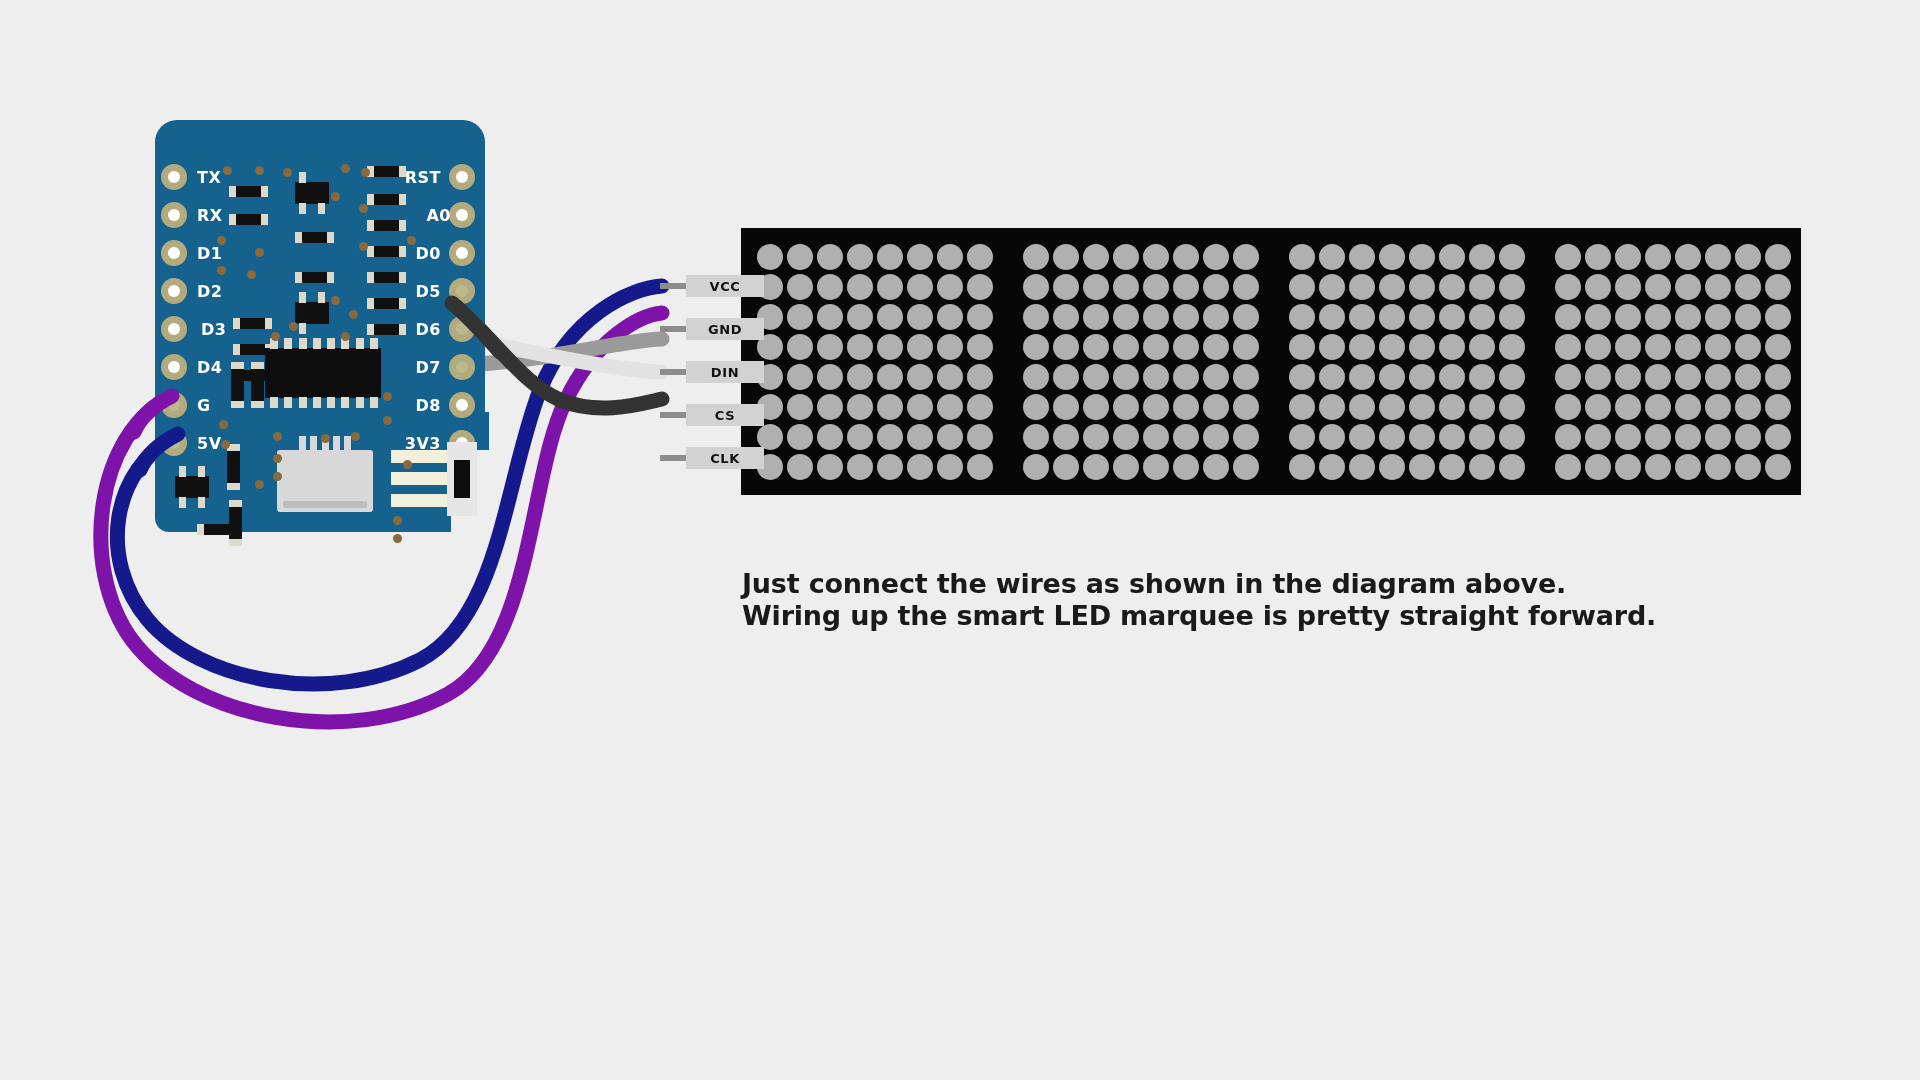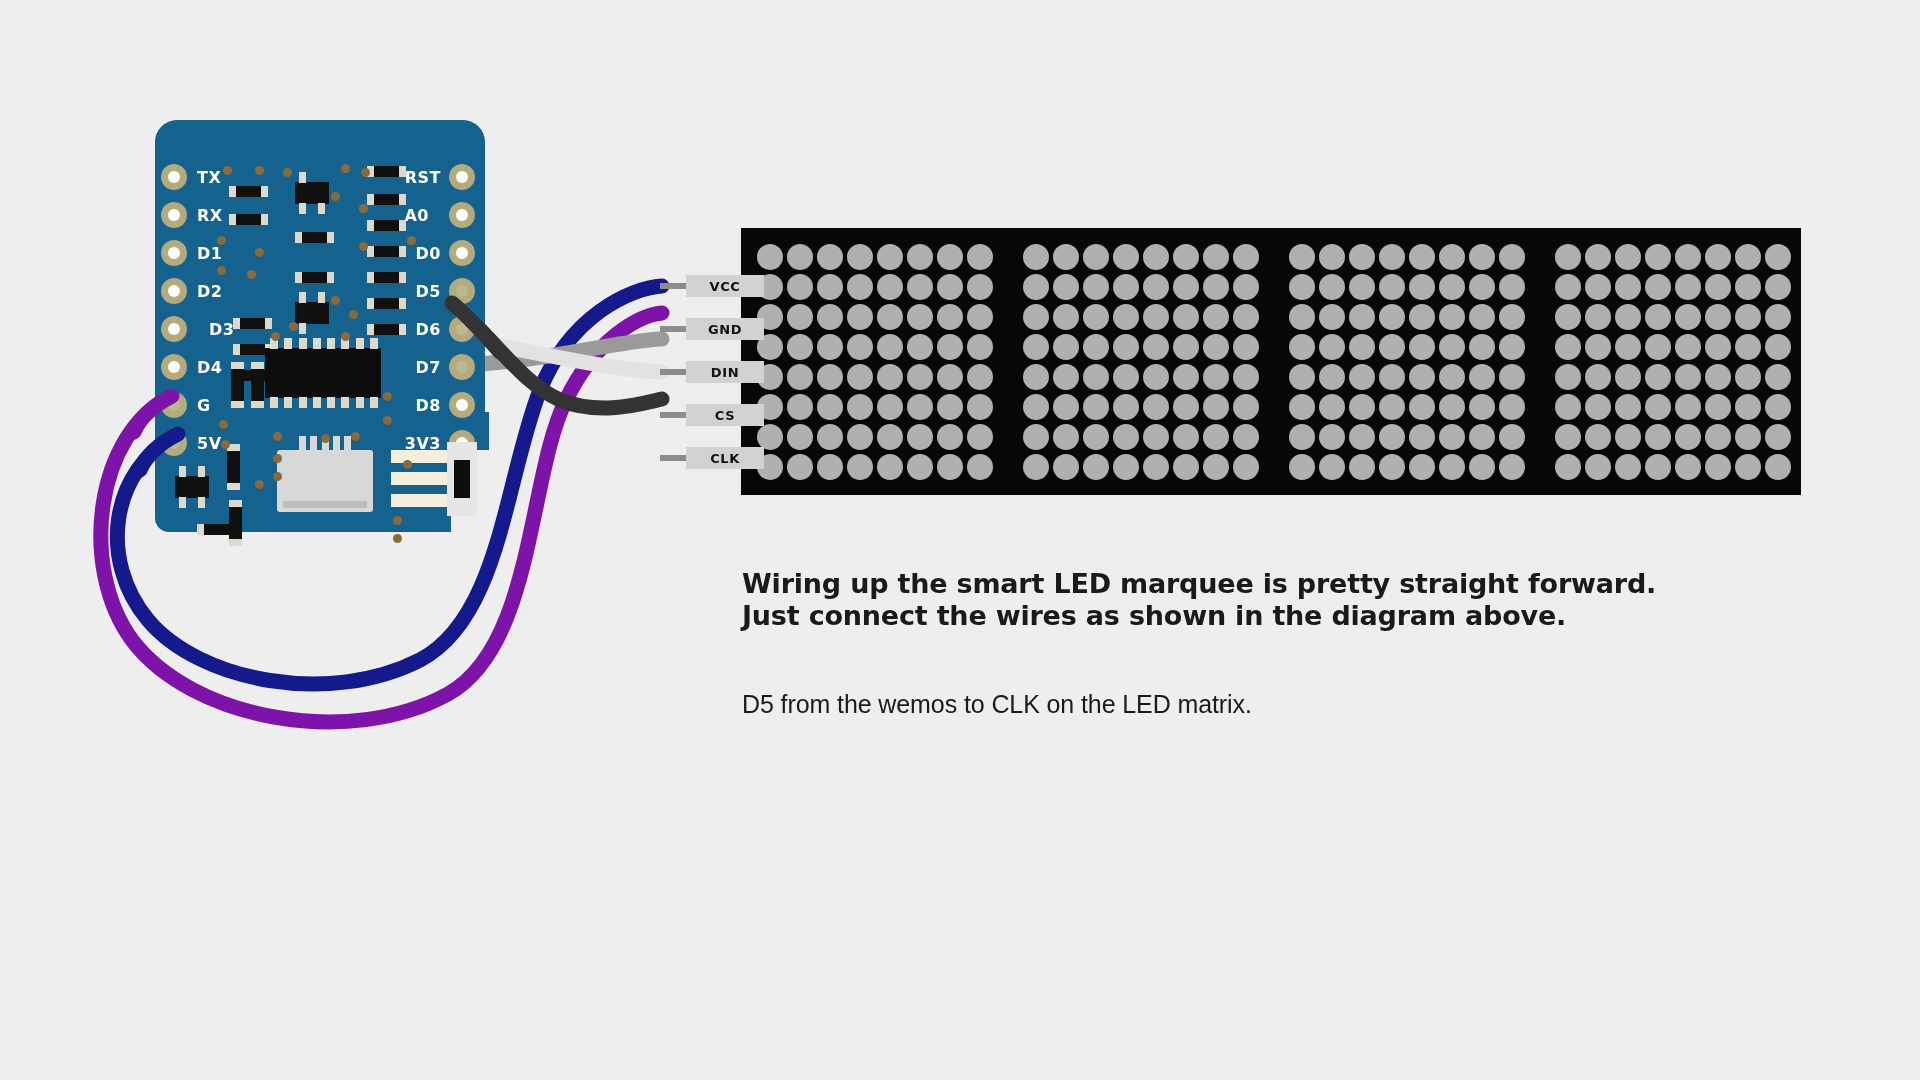--- a/index.html
+++ b/index.html
@@ -516,7 +516,7 @@
       </div>
 
     <span class="pinlbl right" style="left:228px;top:48px;width:58px;">RST</span>
-    <span class="pinlbl right" style="left:216px;top:86px;width:58px;">A0</span>
+    <span class="pinlbl right" style="left:238px;top:86px;width:58px;">A0</span>
     <span class="pinlbl right" style="left:228px;top:124px;width:58px;">D0</span>
     <span class="pinlbl right" style="left:228px;top:162px;width:58px;">D5</span>
     <span class="pinlbl right" style="left:228px;top:200px;width:58px;">D6</span>

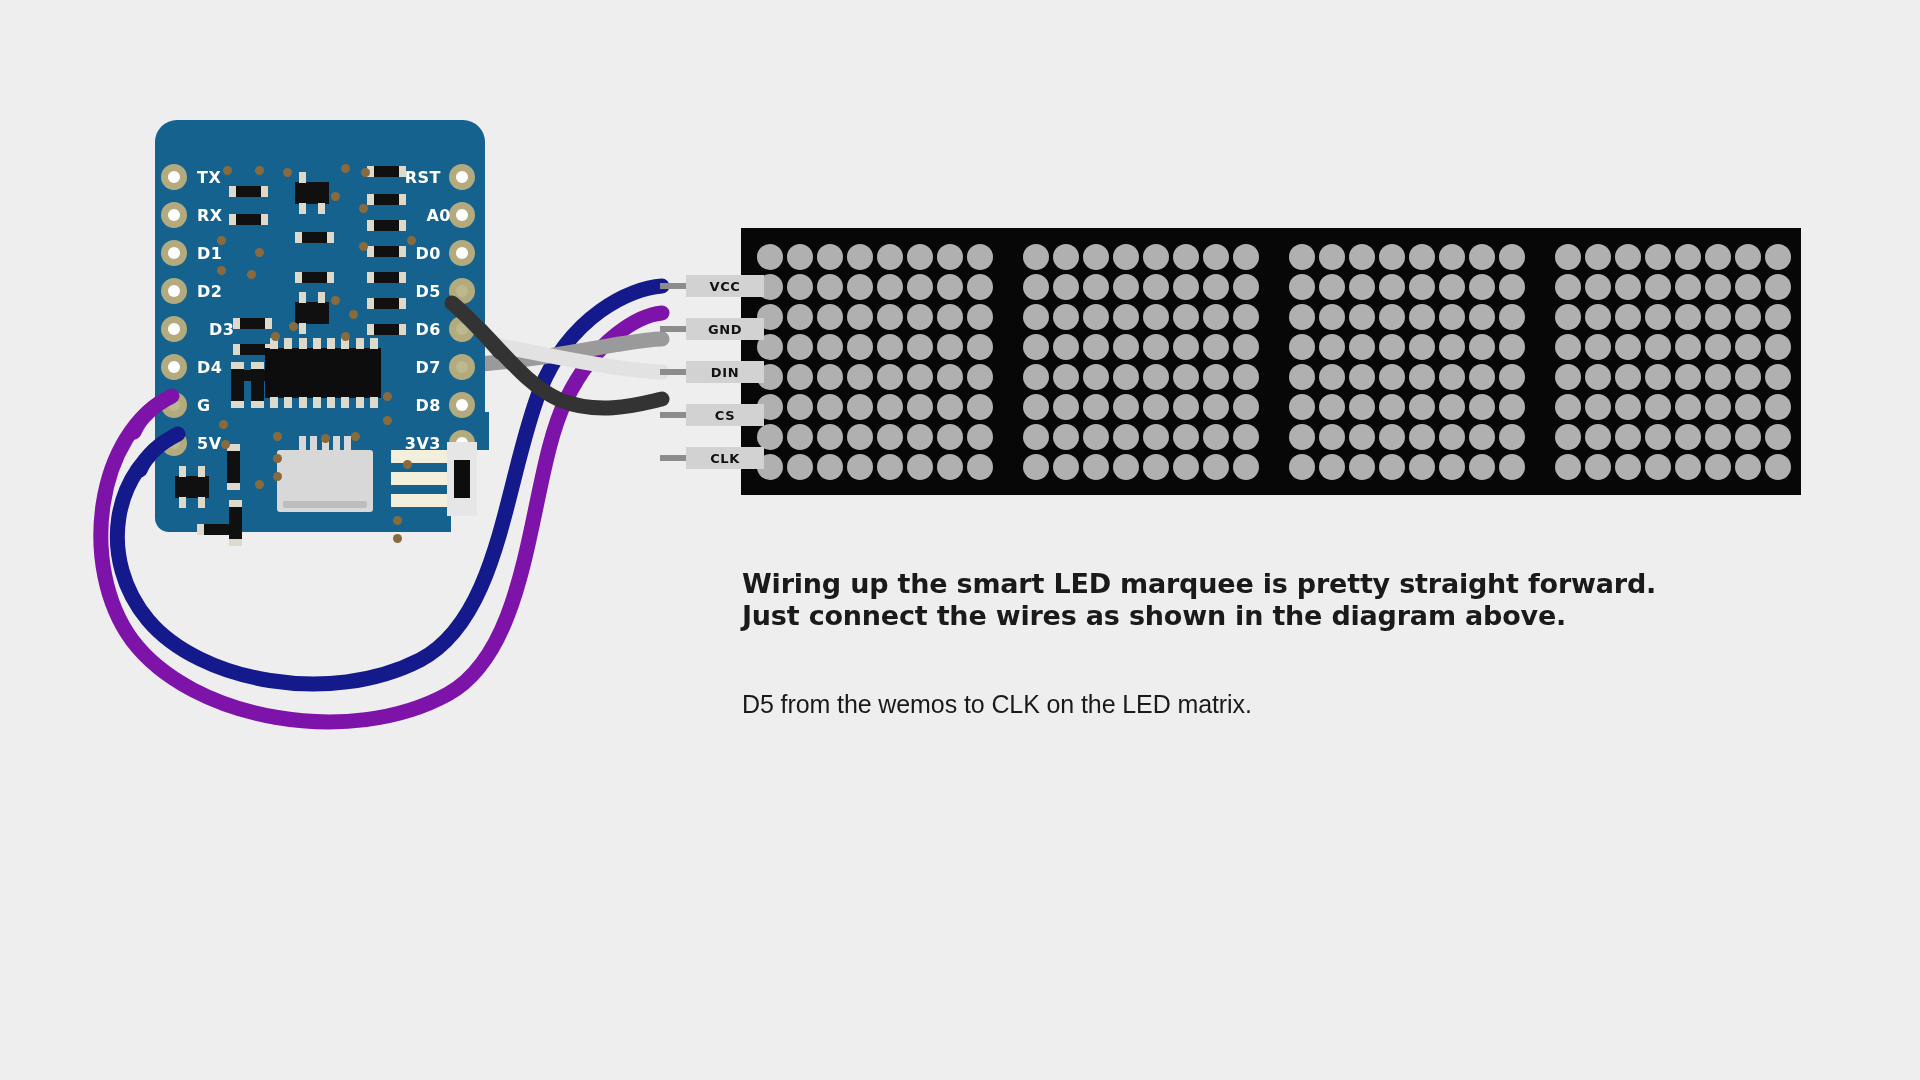--- a/index.html
+++ b/index.html
@@ -485,7 +485,7 @@
     <span class="pinlbl" style="left:42px;top:86px;">RX</span>
     <span class="pinlbl" style="left:42px;top:124px;">D1</span>
     <span class="pinlbl" style="left:42px;top:162px;">D2</span>
-    <span class="pinlbl" style="left:54px;top:200px;">D3</span>
+    <span class="pinlbl" style="left:46px;top:200px;">D3</span>
     <span class="pinlbl" style="left:42px;top:238px;">D4</span>
     <span class="pinlbl" style="left:42px;top:276px;">G</span>
     <span class="pinlbl" style="left:42px;top:314px;">5V</span>

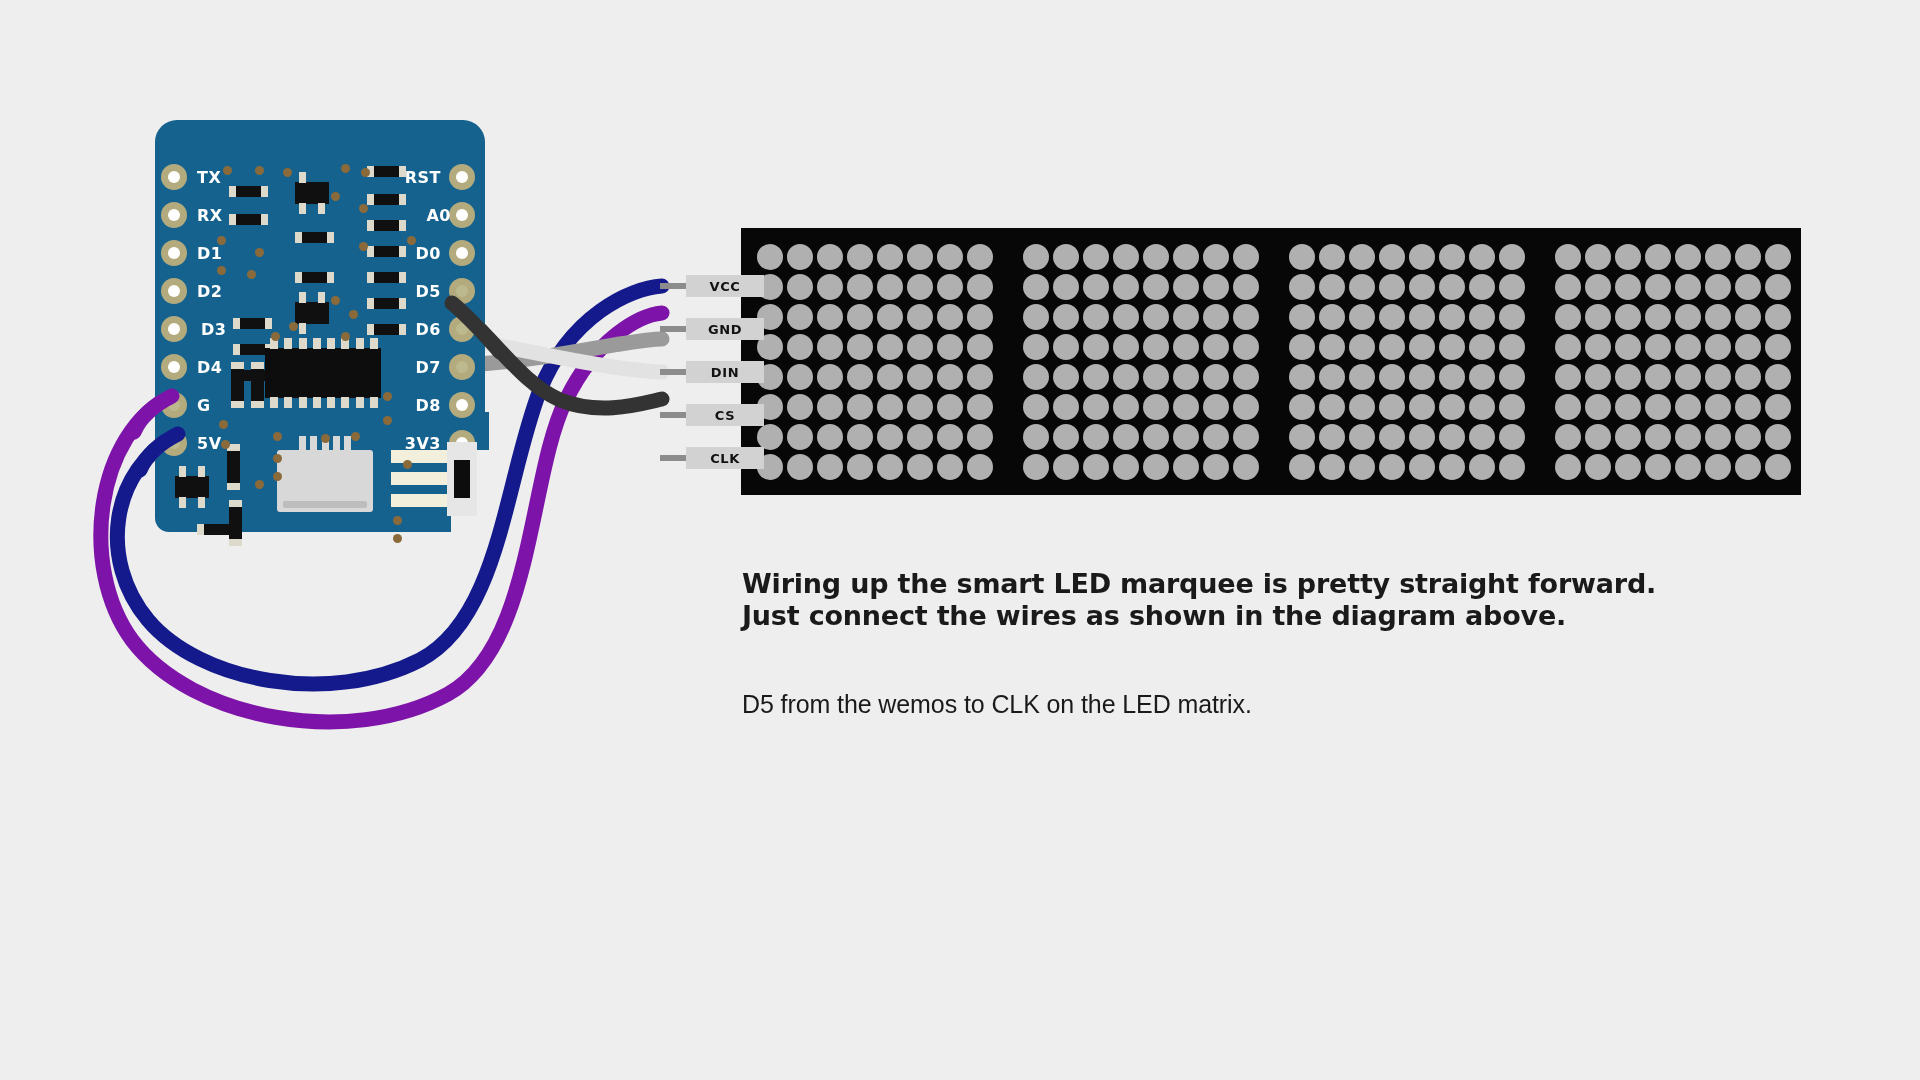--- a/index.html
+++ b/index.html
@@ -647,8 +647,8 @@
 
   <div id="text-block">
     <div class="headline">
+      <div>Just connect the wires as shown in the diagram above.</div>
       <div>Wiring up the smart LED marquee is pretty straight forward.</div>
-      <div>Just connect the wires as shown in the diagram above.</div>
     </div>
     <ul class="wire-list">
       <li>D5 from the wemos to CLK on the LED matrix.</li>

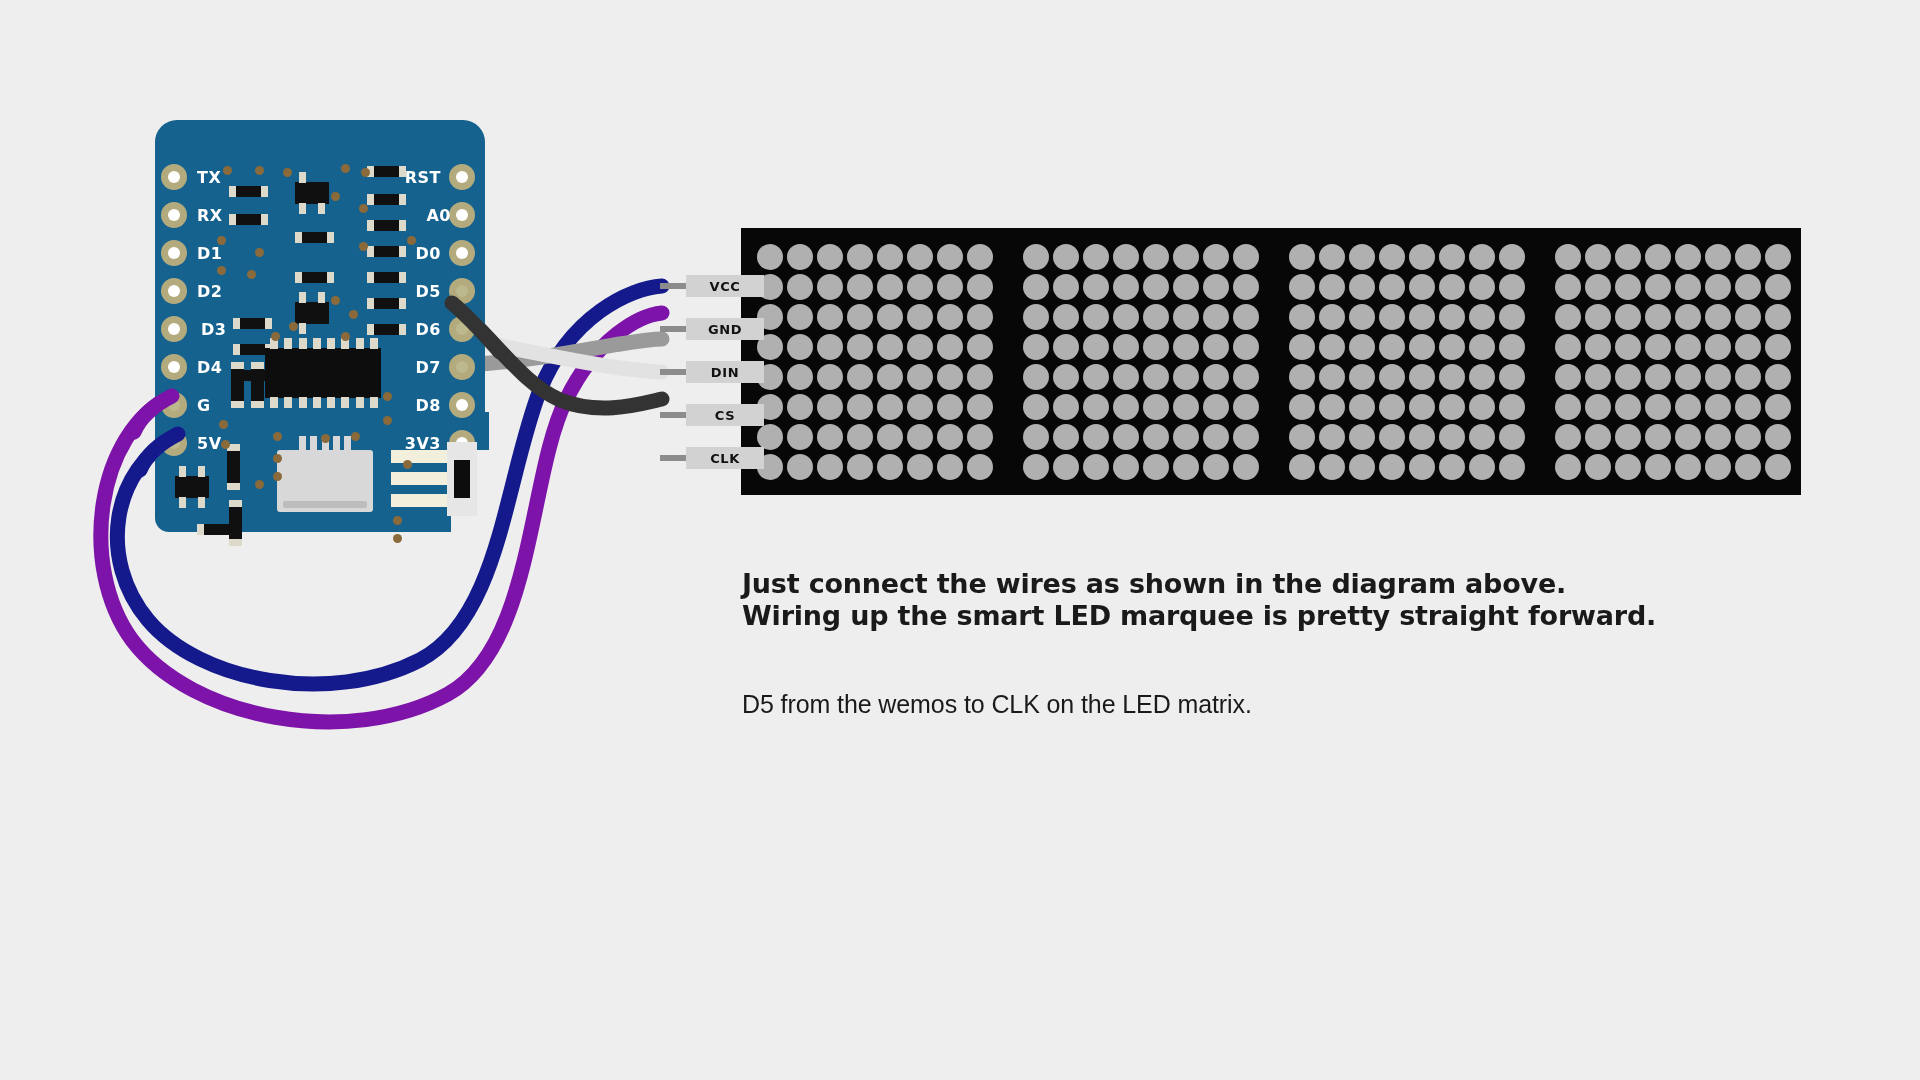--- a/index.html
+++ b/index.html
@@ -651,7 +651,6 @@
       <div>Wiring up the smart LED marquee is pretty straight forward.</div>
     </div>
     <ul class="wire-list">
-      <li>D5 from the wemos to CLK on the LED matrix.</li>
     </ul>
   </div>
 

